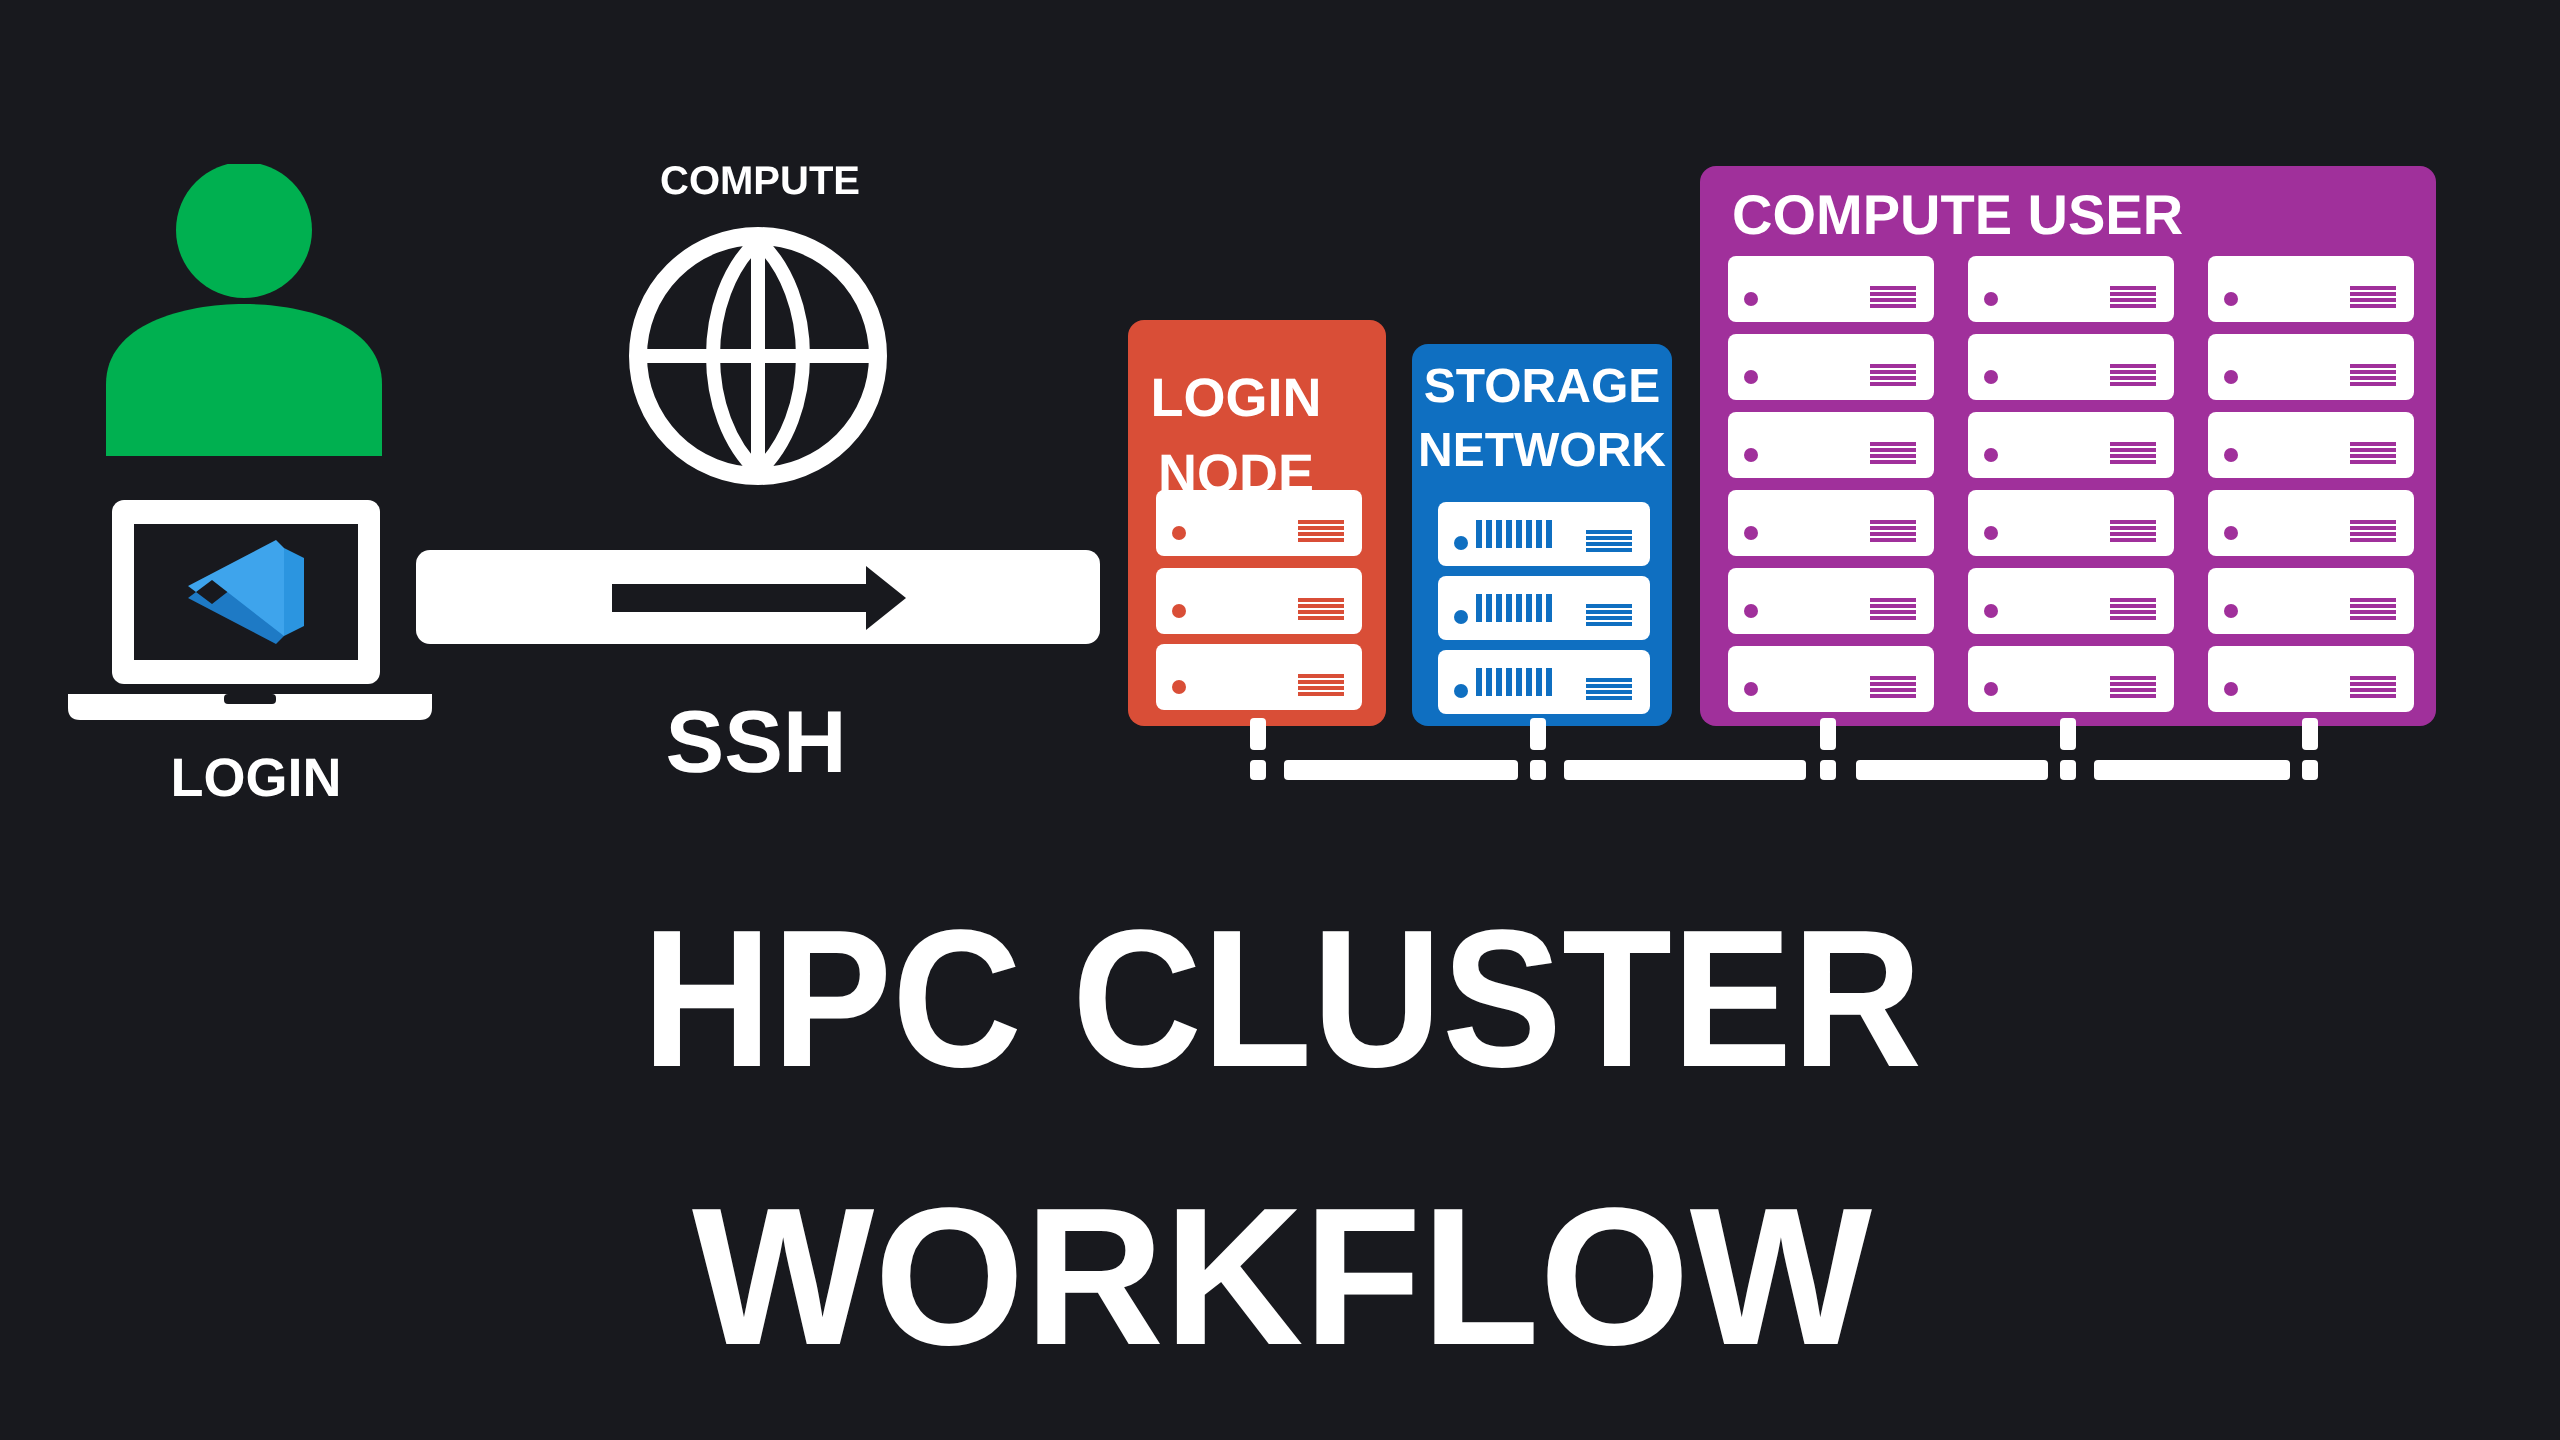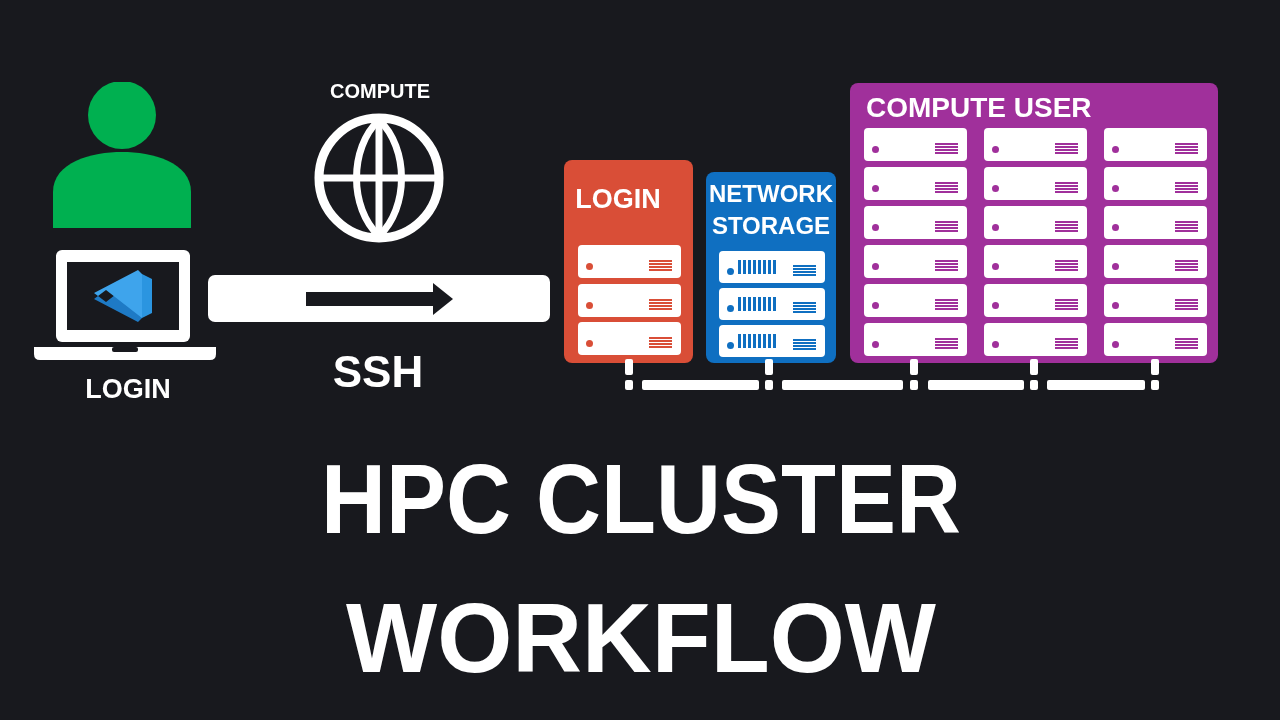--- a/index.html
+++ b/index.html
@@ -86,6 +86,7 @@
 <div class="abs panel" id="login-panel"></div>
 <div class="abs panel-title" id="login-title">
   <div>LOGIN</div>
+  <div>NODE</div>
 </div>
 <div id="login-servers">
     <div class="server" style="left: 578px; top: 245px; width: 103px; height: 33px;">

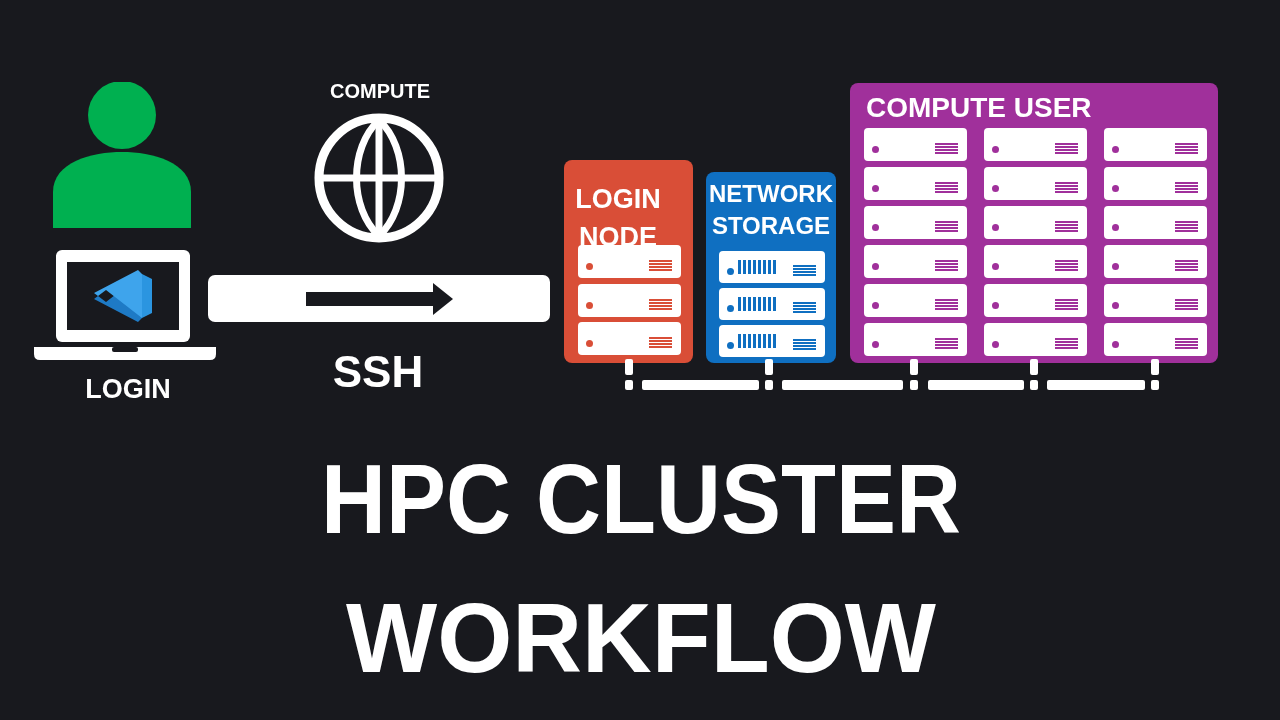--- a/index.html
+++ b/index.html
@@ -120,8 +120,8 @@
 
 <div class="abs panel" id="storage-panel"></div>
 <div class="abs panel-title" id="storage-title">
+  <div>STORAGE</div>
   <div>NETWORK</div>
-  <div>STORAGE</div>
 </div>
 <div id="storage-servers">
     <div class="server" style="left: 719px; top: 251px; width: 106px; height: 32px;">

